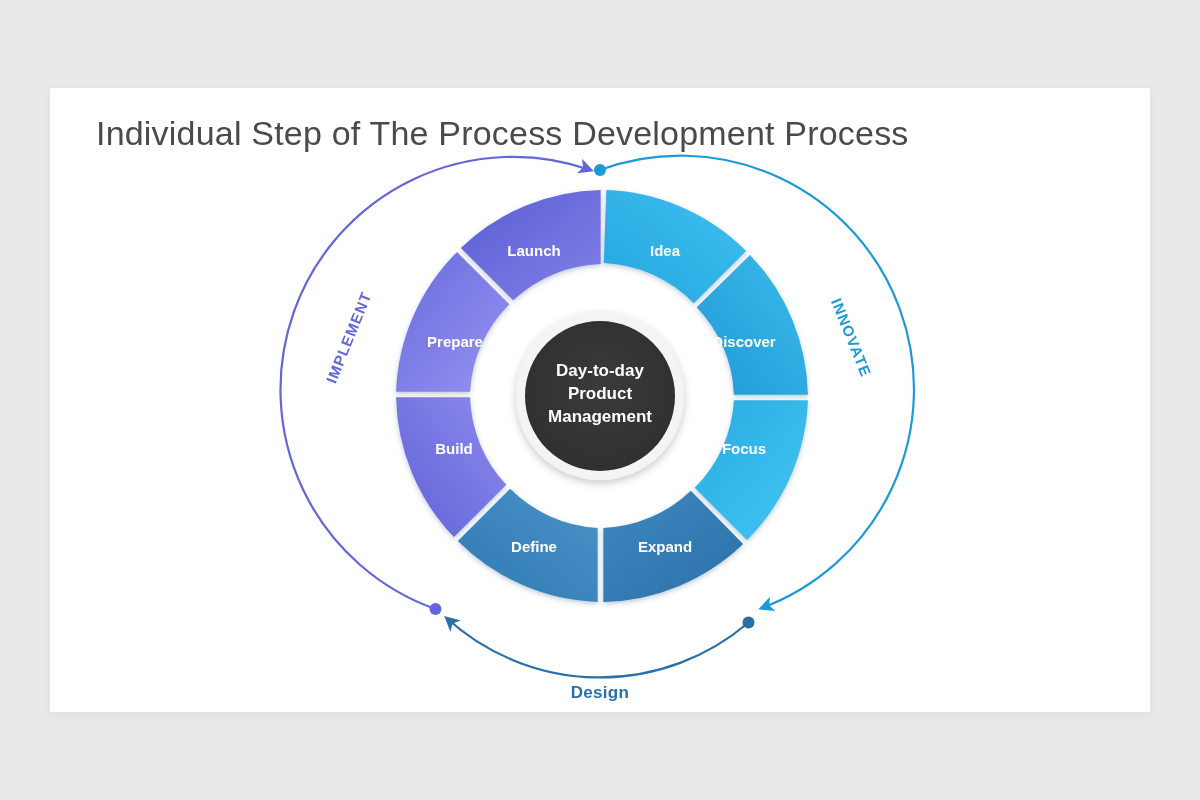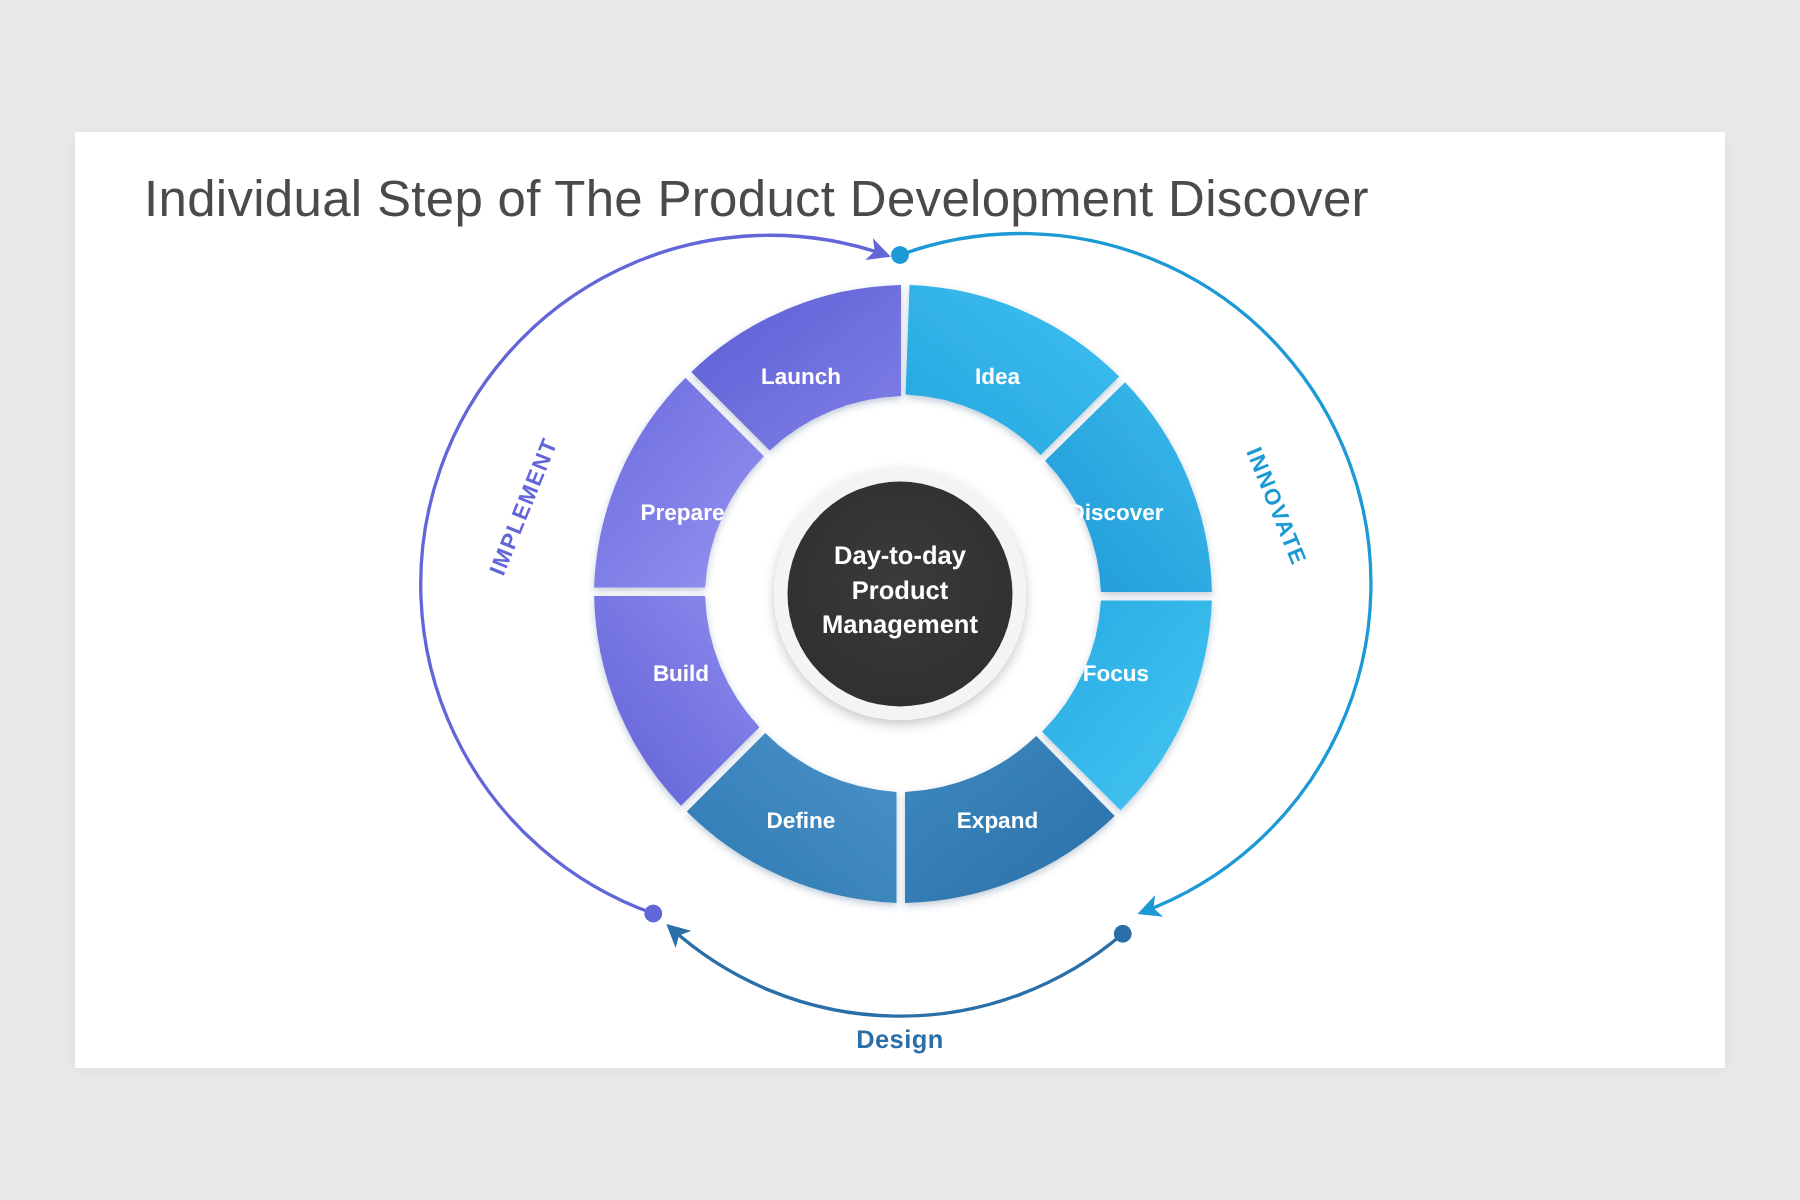--- a/index.html
+++ b/index.html
@@ -78,7 +78,7 @@
 
 <div id="slide-card">
 
-  <div id="page-title">Individual Step of The Product Development Discover</div>
+  <div id="page-title">Individual Step of The Process Development Process</div>
 
   <div id="wheel-wrap">
     <svg class="diagram" viewBox="0 0 1100 564">

